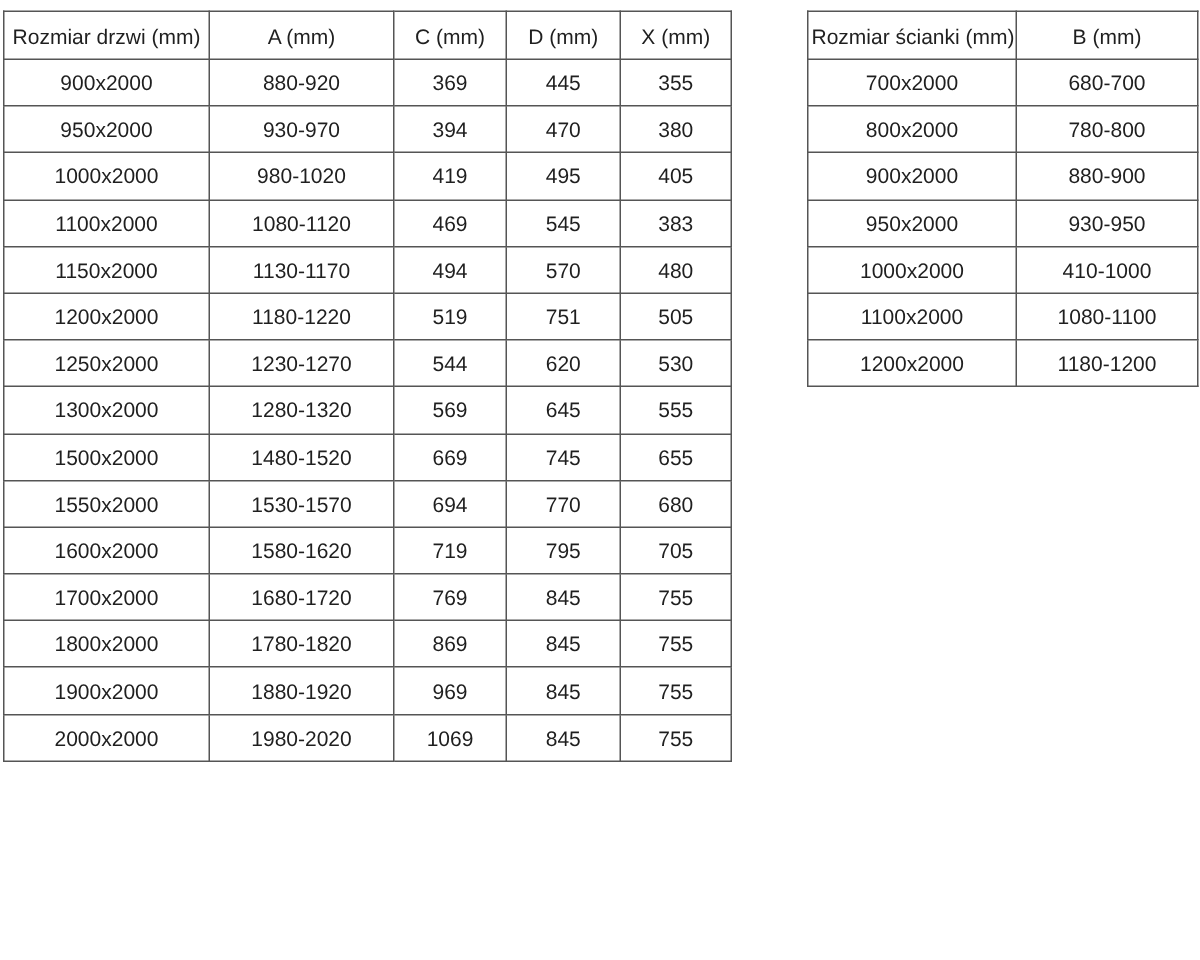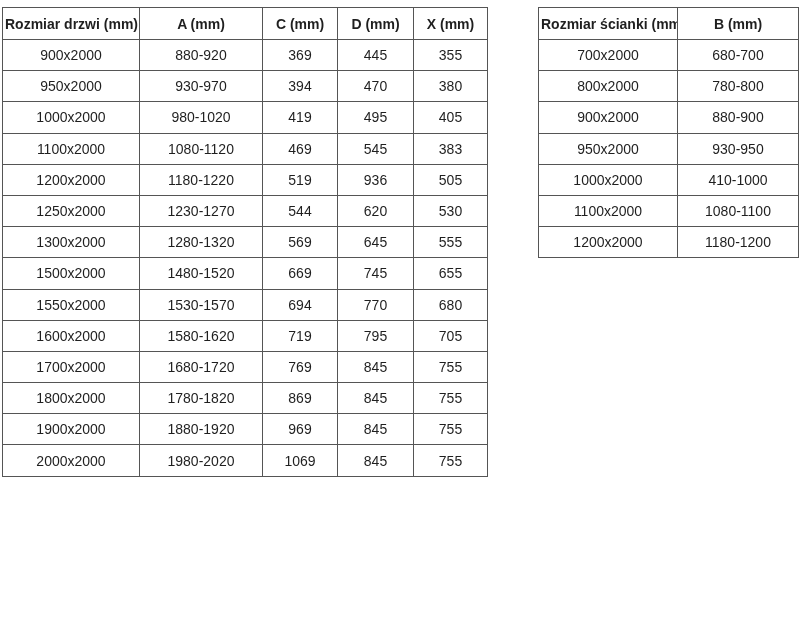--- a/index.html
+++ b/index.html
@@ -32,7 +32,7 @@
     white-space: nowrap;
   }
   .size-table th {
-    font-weight: bold;
+    font-weight: normal;
     height: 31px;
   }
   .size-table td {

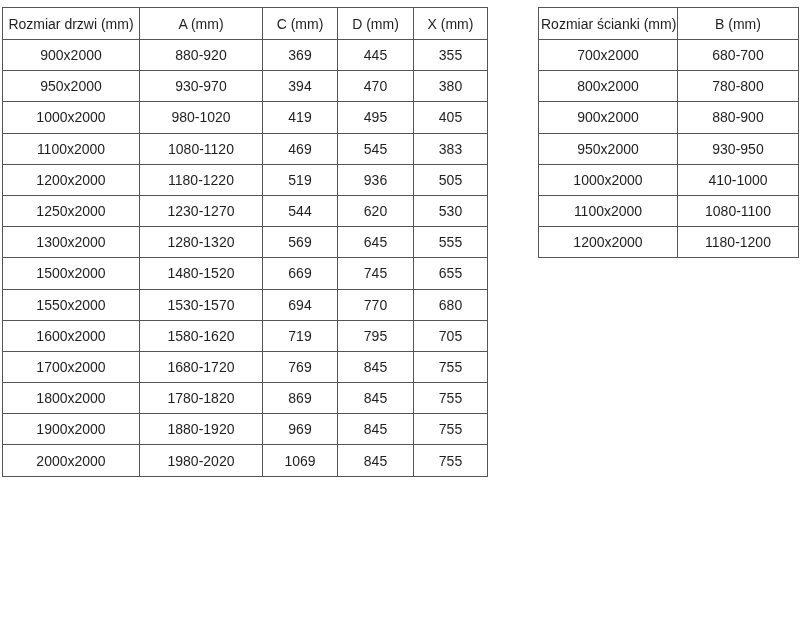--- a/index.html
+++ b/index.html
@@ -100,6 +100,13 @@
         <td>383</td>
       </tr>
       <tr>
+        <td>1150x2000</td>
+        <td>1130-1170</td>
+        <td>494</td>
+        <td>570</td>
+        <td>480</td>
+      </tr>
+      <tr>
         <td>1200x2000</td>
         <td>1180-1220</td>
         <td>519</td>

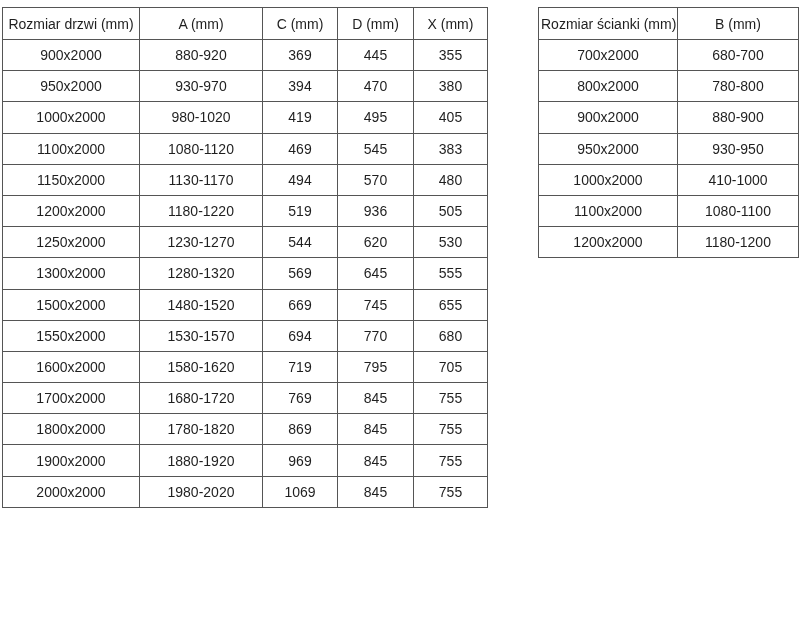--- a/index.html
+++ b/index.html
@@ -110,7 +110,7 @@
         <td>1200x2000</td>
         <td>1180-1220</td>
         <td>519</td>
-        <td>936</td>
+        <td>751</td>
         <td>505</td>
       </tr>
       <tr>

